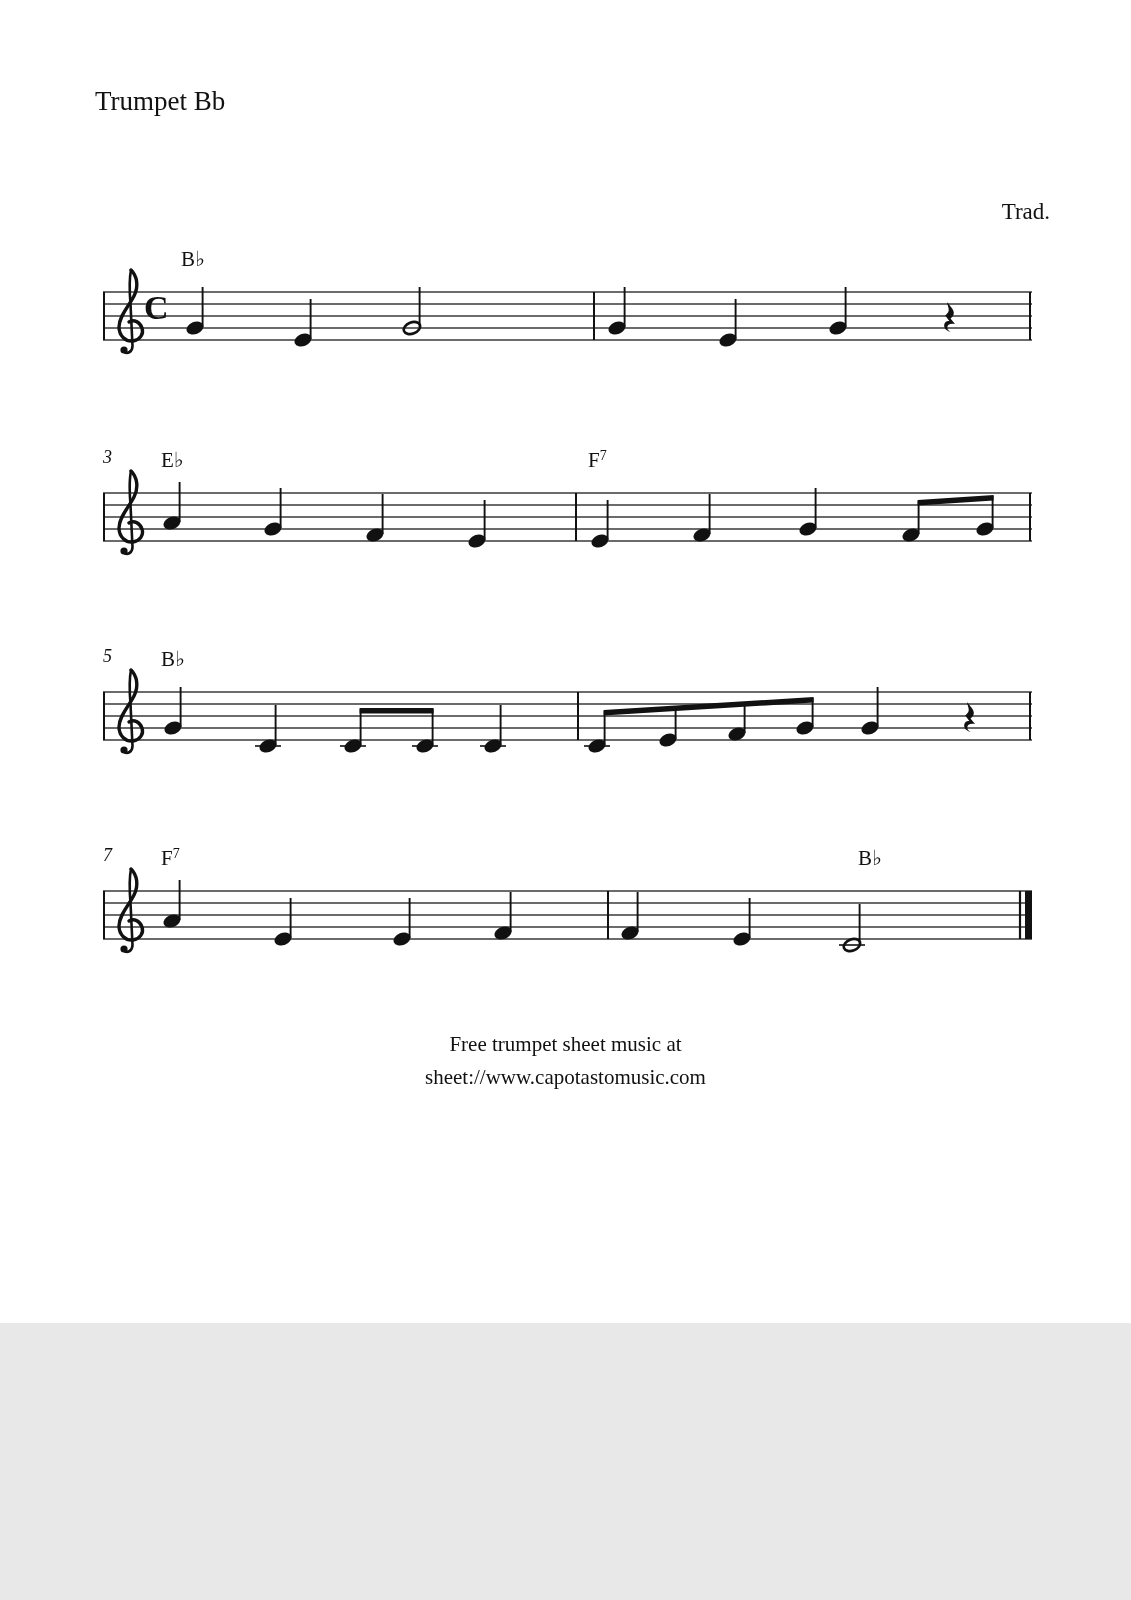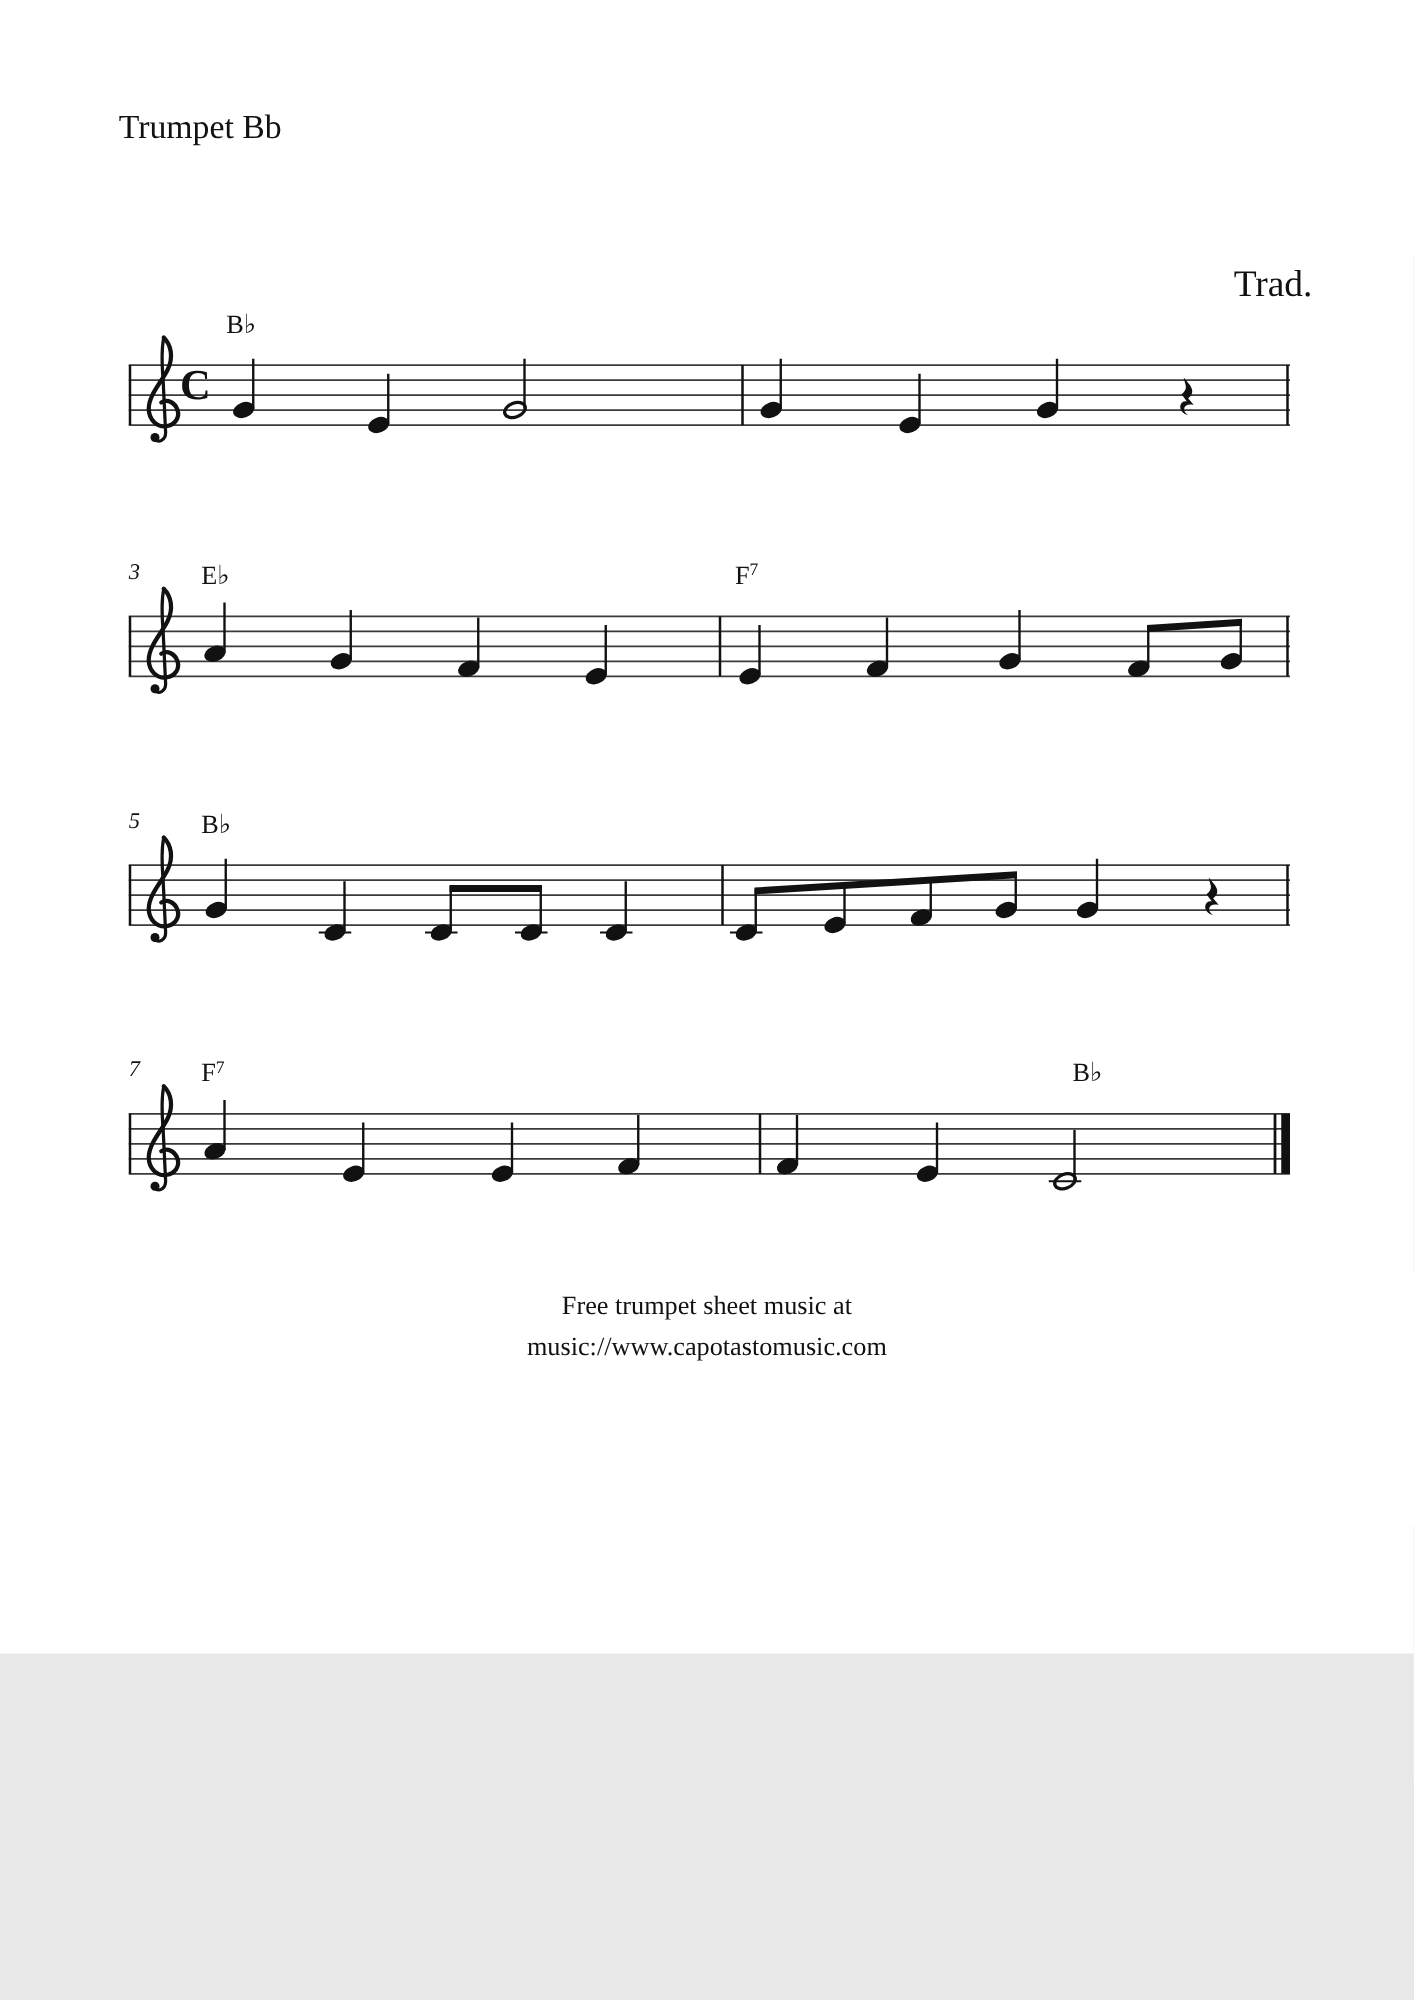--- a/index.html
+++ b/index.html
@@ -9,7 +9,7 @@
   .txt{position:absolute;white-space:nowrap;}
   #instrument-label{left:95px;top:86px;font-size:27px;}
   #page-title{left:0;right:0;top:148px;text-align:center;font-size:52px;}
-  #composer-label{top:211px;right:81px;font-size:30px;}
+  #composer-label{top:199px;right:81px;font-size:23px;}
   #footer-credit{left:0;right:0;top:1028px;text-align:center;font-size:21px;line-height:33px;}
   svg text{font-family:"Liberation Serif","DejaVu Serif","DejaVu Sans",serif;fill:#111;}
   svg .chord{font-size:21px;}

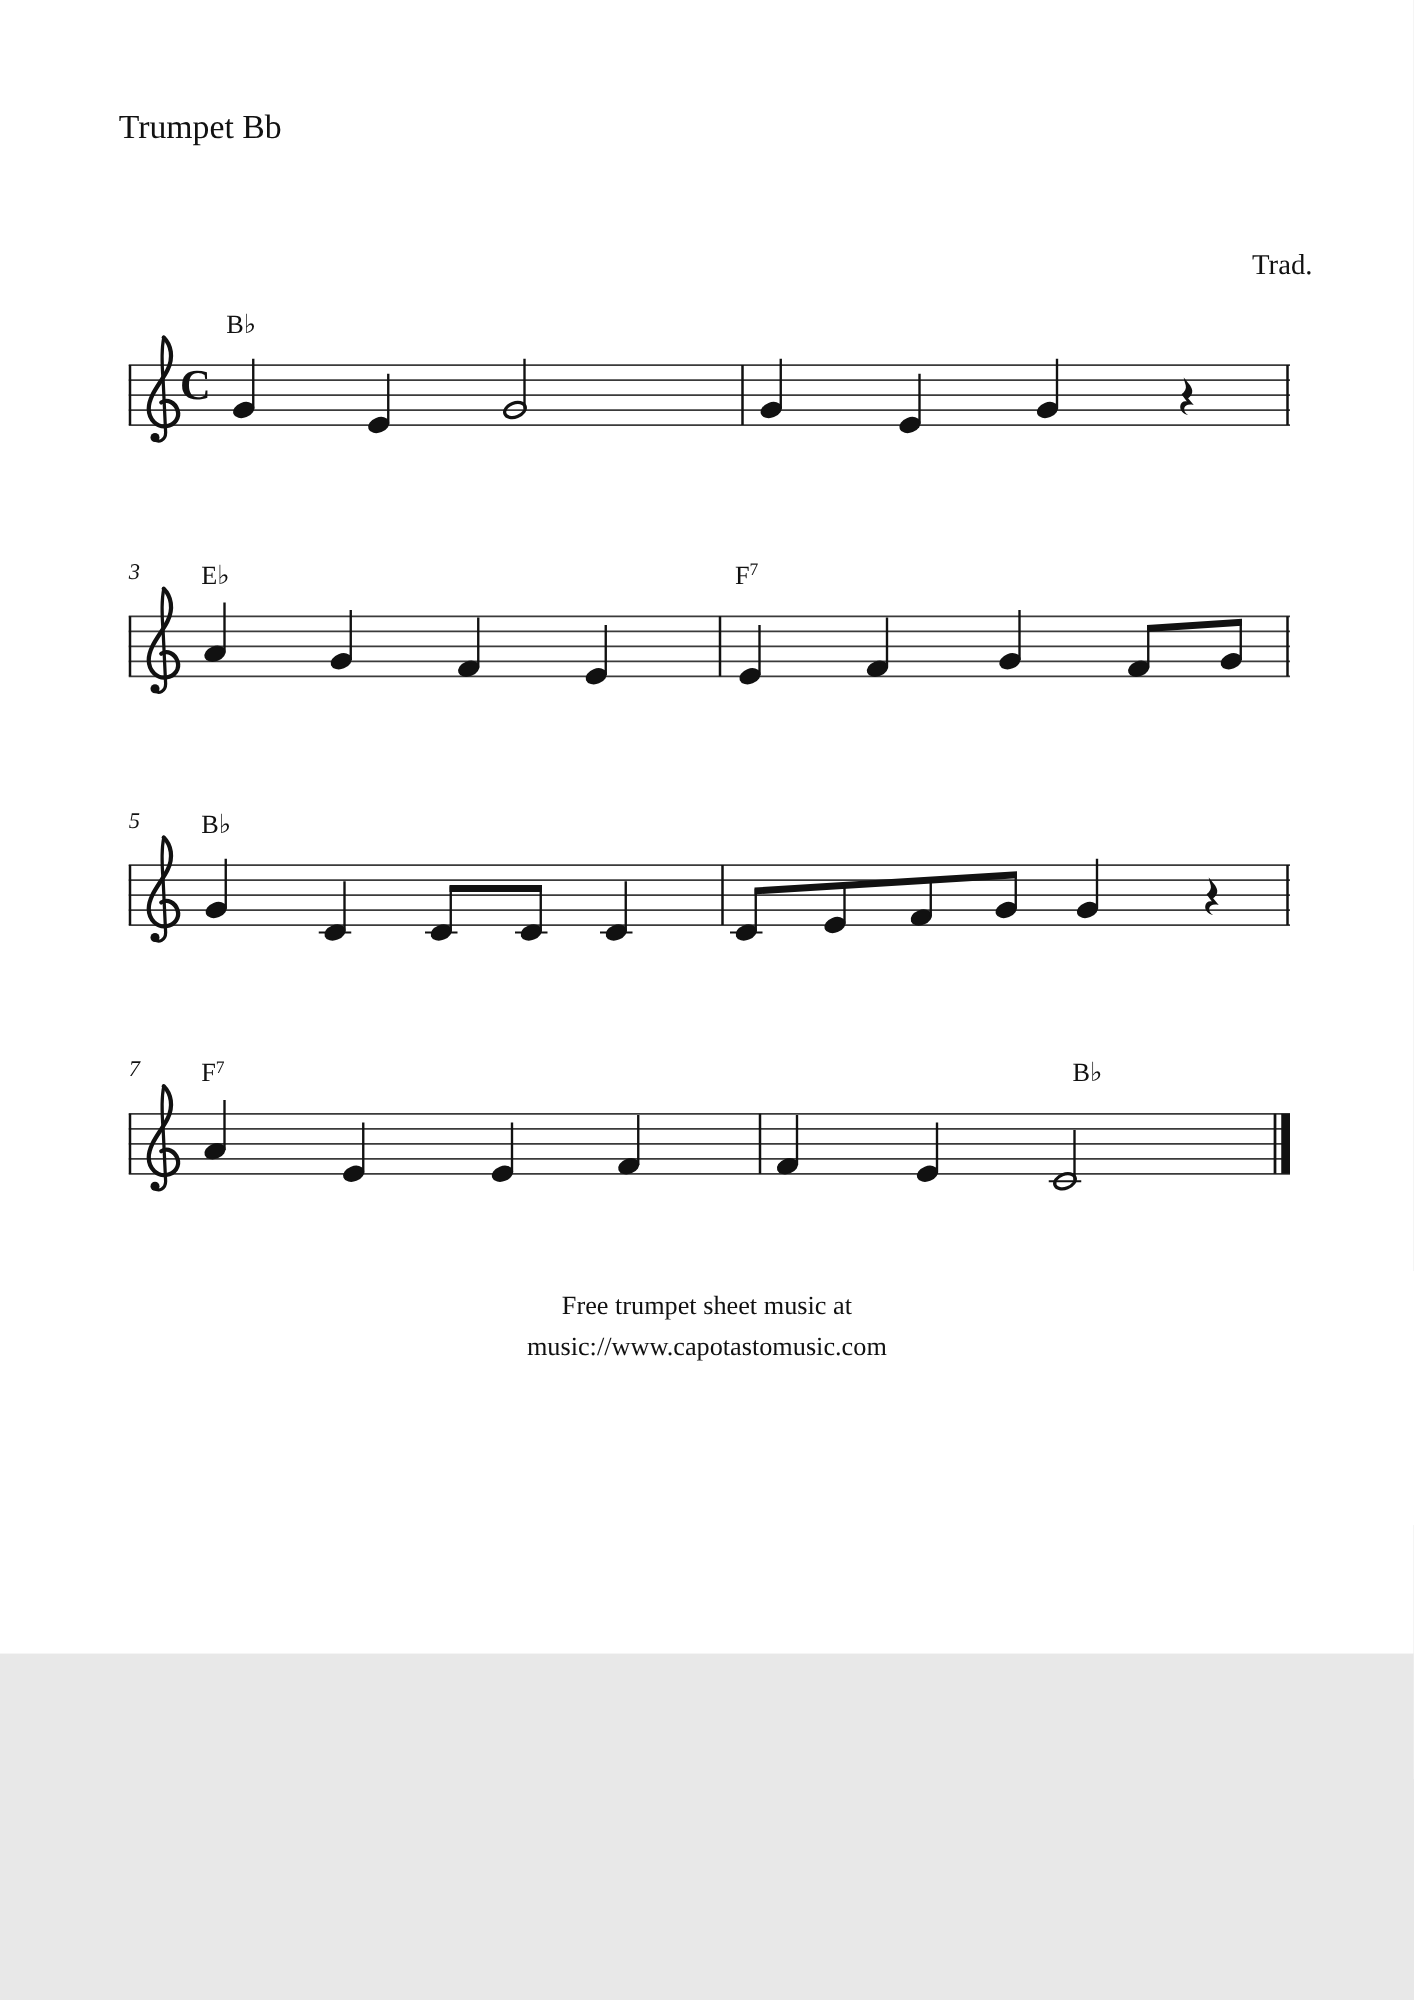--- a/index.html
+++ b/index.html
@@ -201,7 +201,7 @@
 
   <div id="footer-credit" class="txt">
     <div>Free trumpet sheet music at</div>
-    <div>music://www.capotastomusic.com</div>
+    <div>sheet://www.capotastomusic.com</div>
   </div>
 </div>
 

